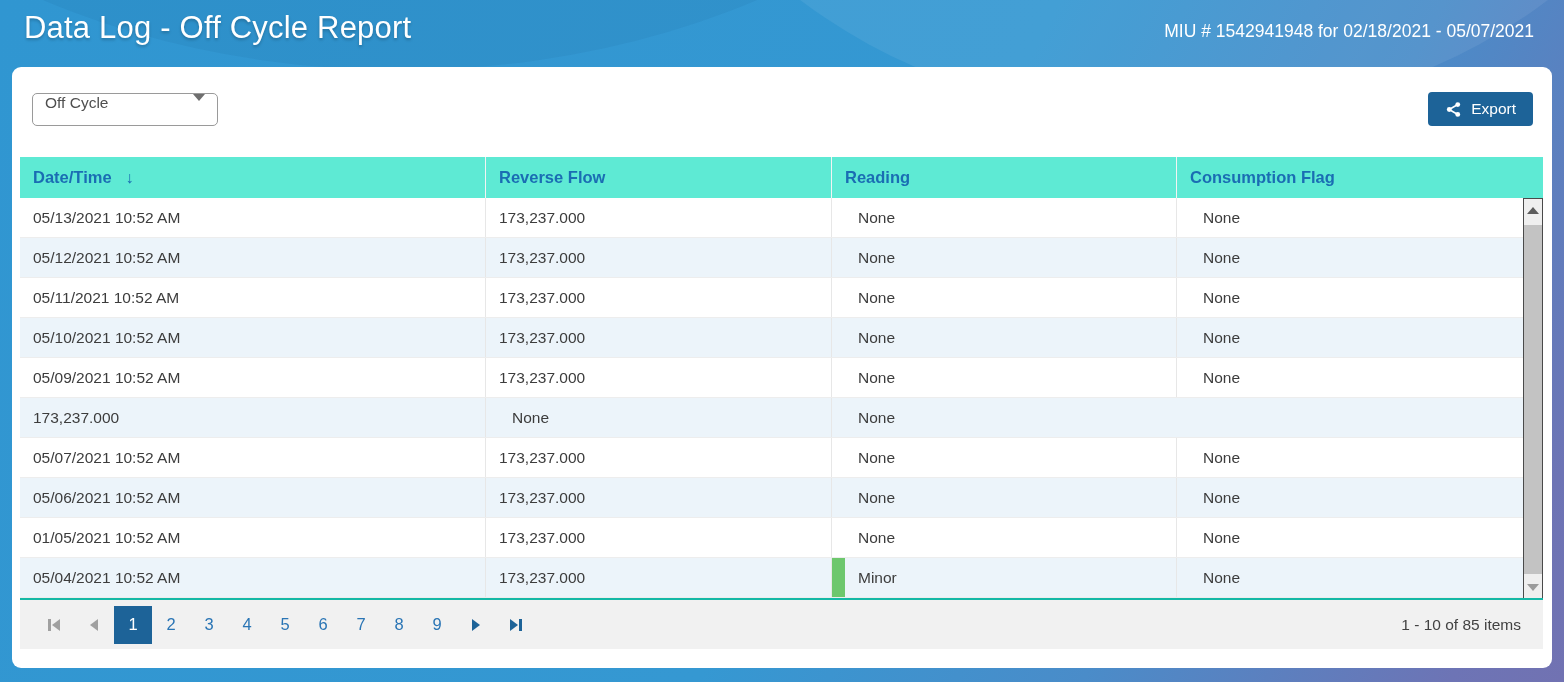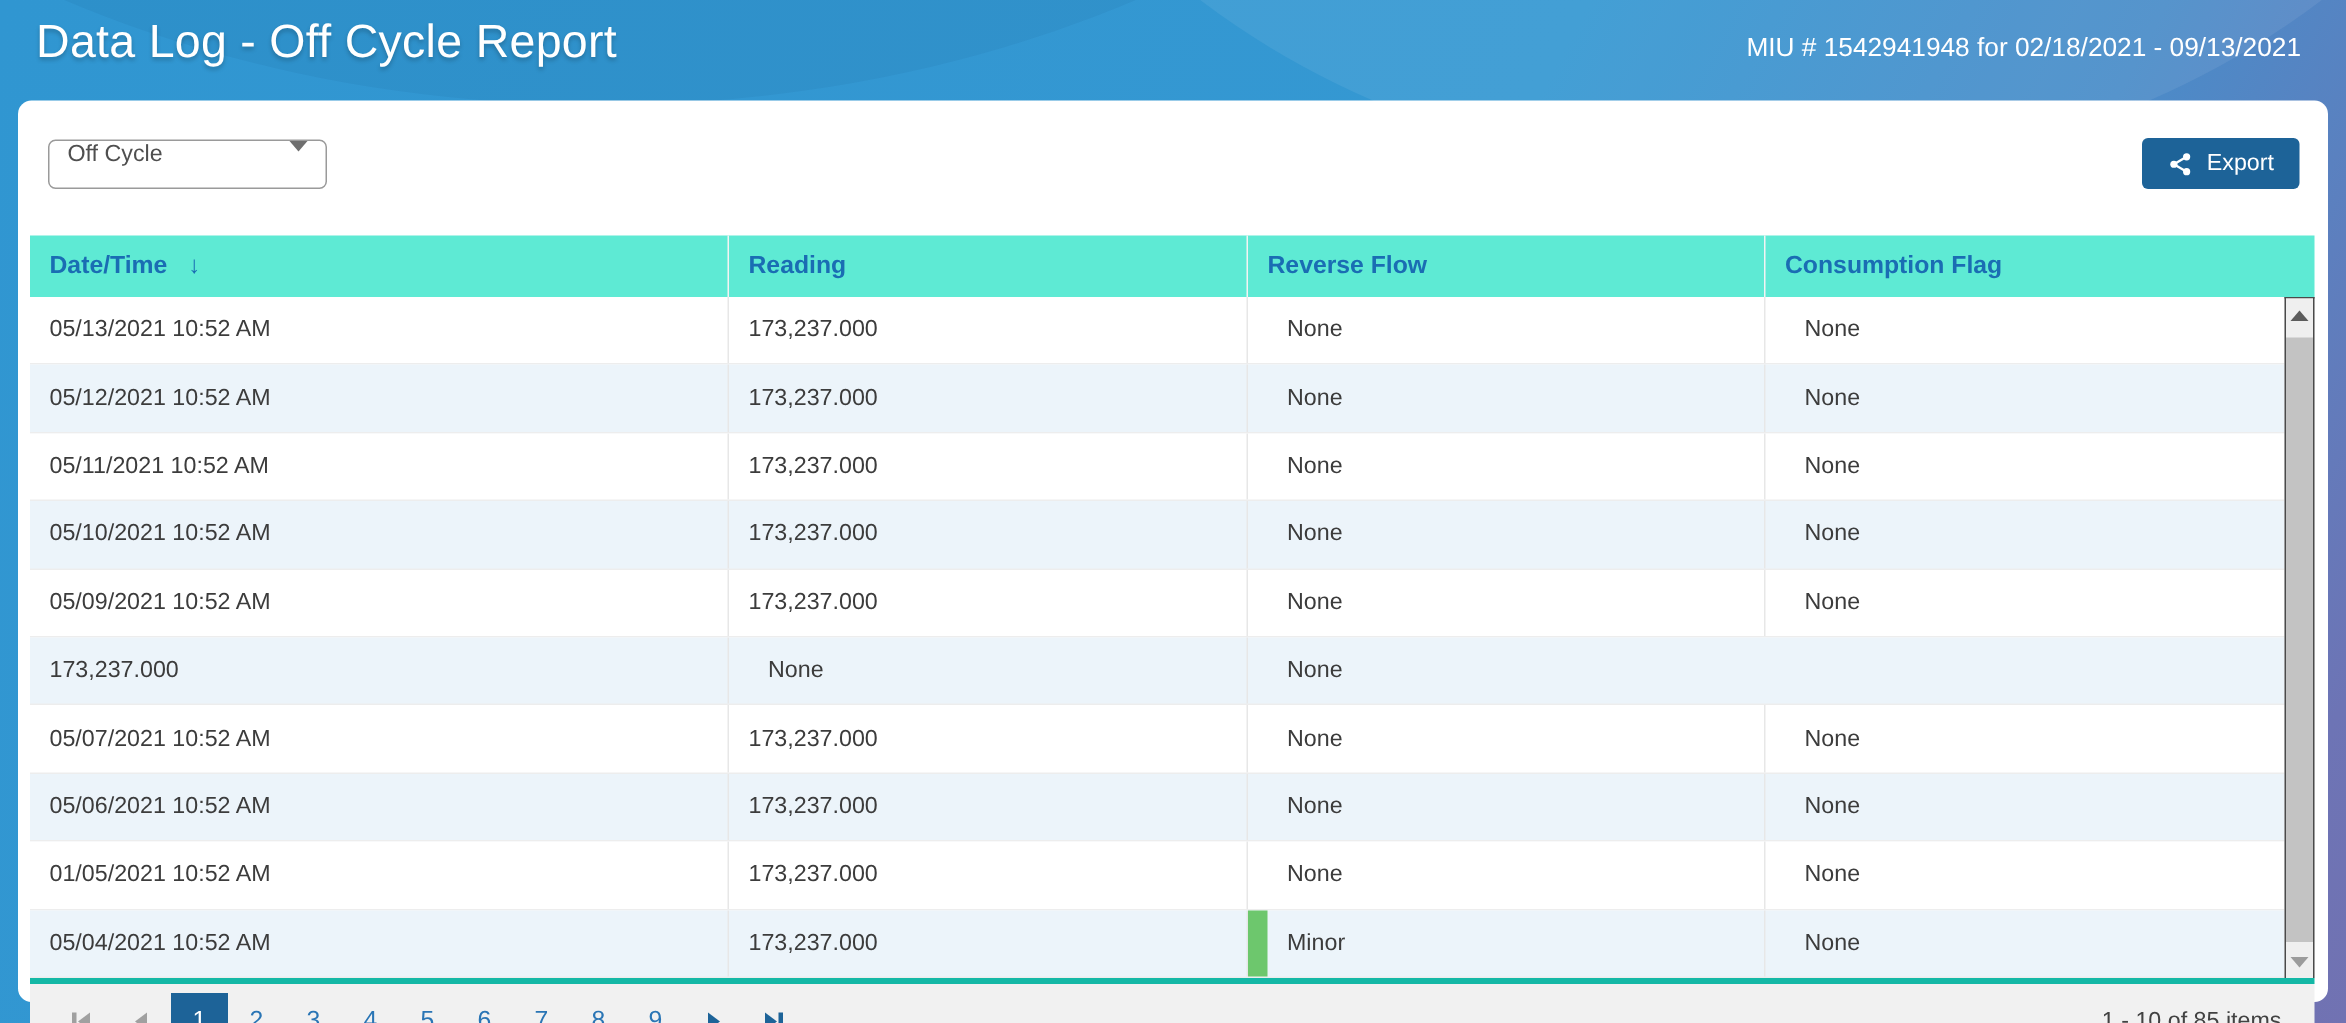--- a/index.html
+++ b/index.html
@@ -97,7 +97,7 @@
 
 <div class="app-header">
   <div class="app-title">Data Log - Off Cycle Report</div>
-  <div class="app-sub">MIU # 1542941948 for 02/18/2021 - 09/13/2021</div>
+  <div class="app-sub">MIU # 1542941948 for 02/18/2021 - 05/07/2021</div>
 </div>
 
 <div class="card">

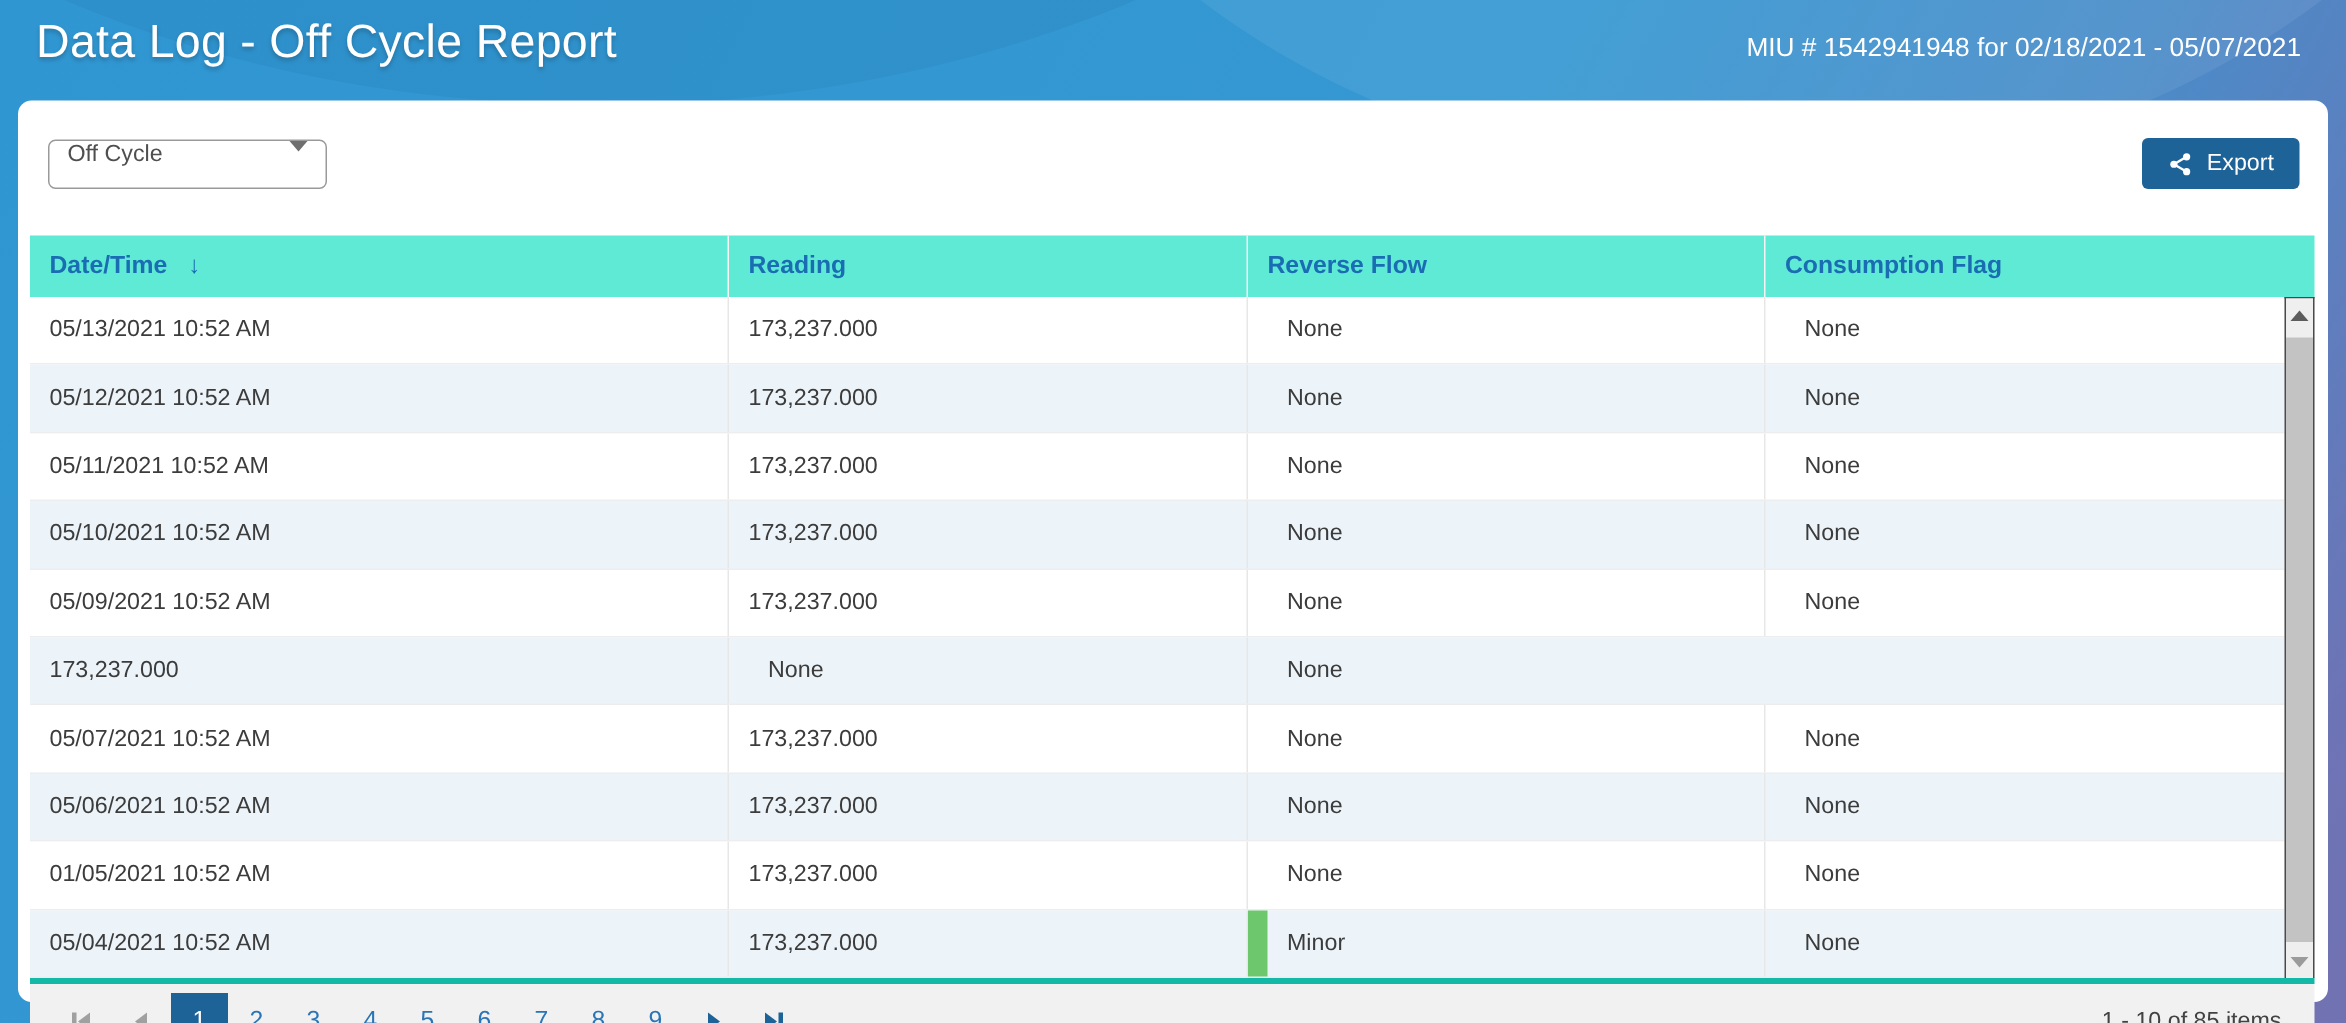--- a/index.html
+++ b/index.html
@@ -126,10 +126,10 @@
         <span class="sort-arrow">↓</span>
       </div>
       <div class="th">
+        <span>Reverse Flow</span>
+      </div>
+      <div class="th">
         <span>Reading</span>
-      </div>
-      <div class="th">
-        <span>Reverse Flow</span>
       </div>
       <div class="th">
         <span>Consumption Flag</span>

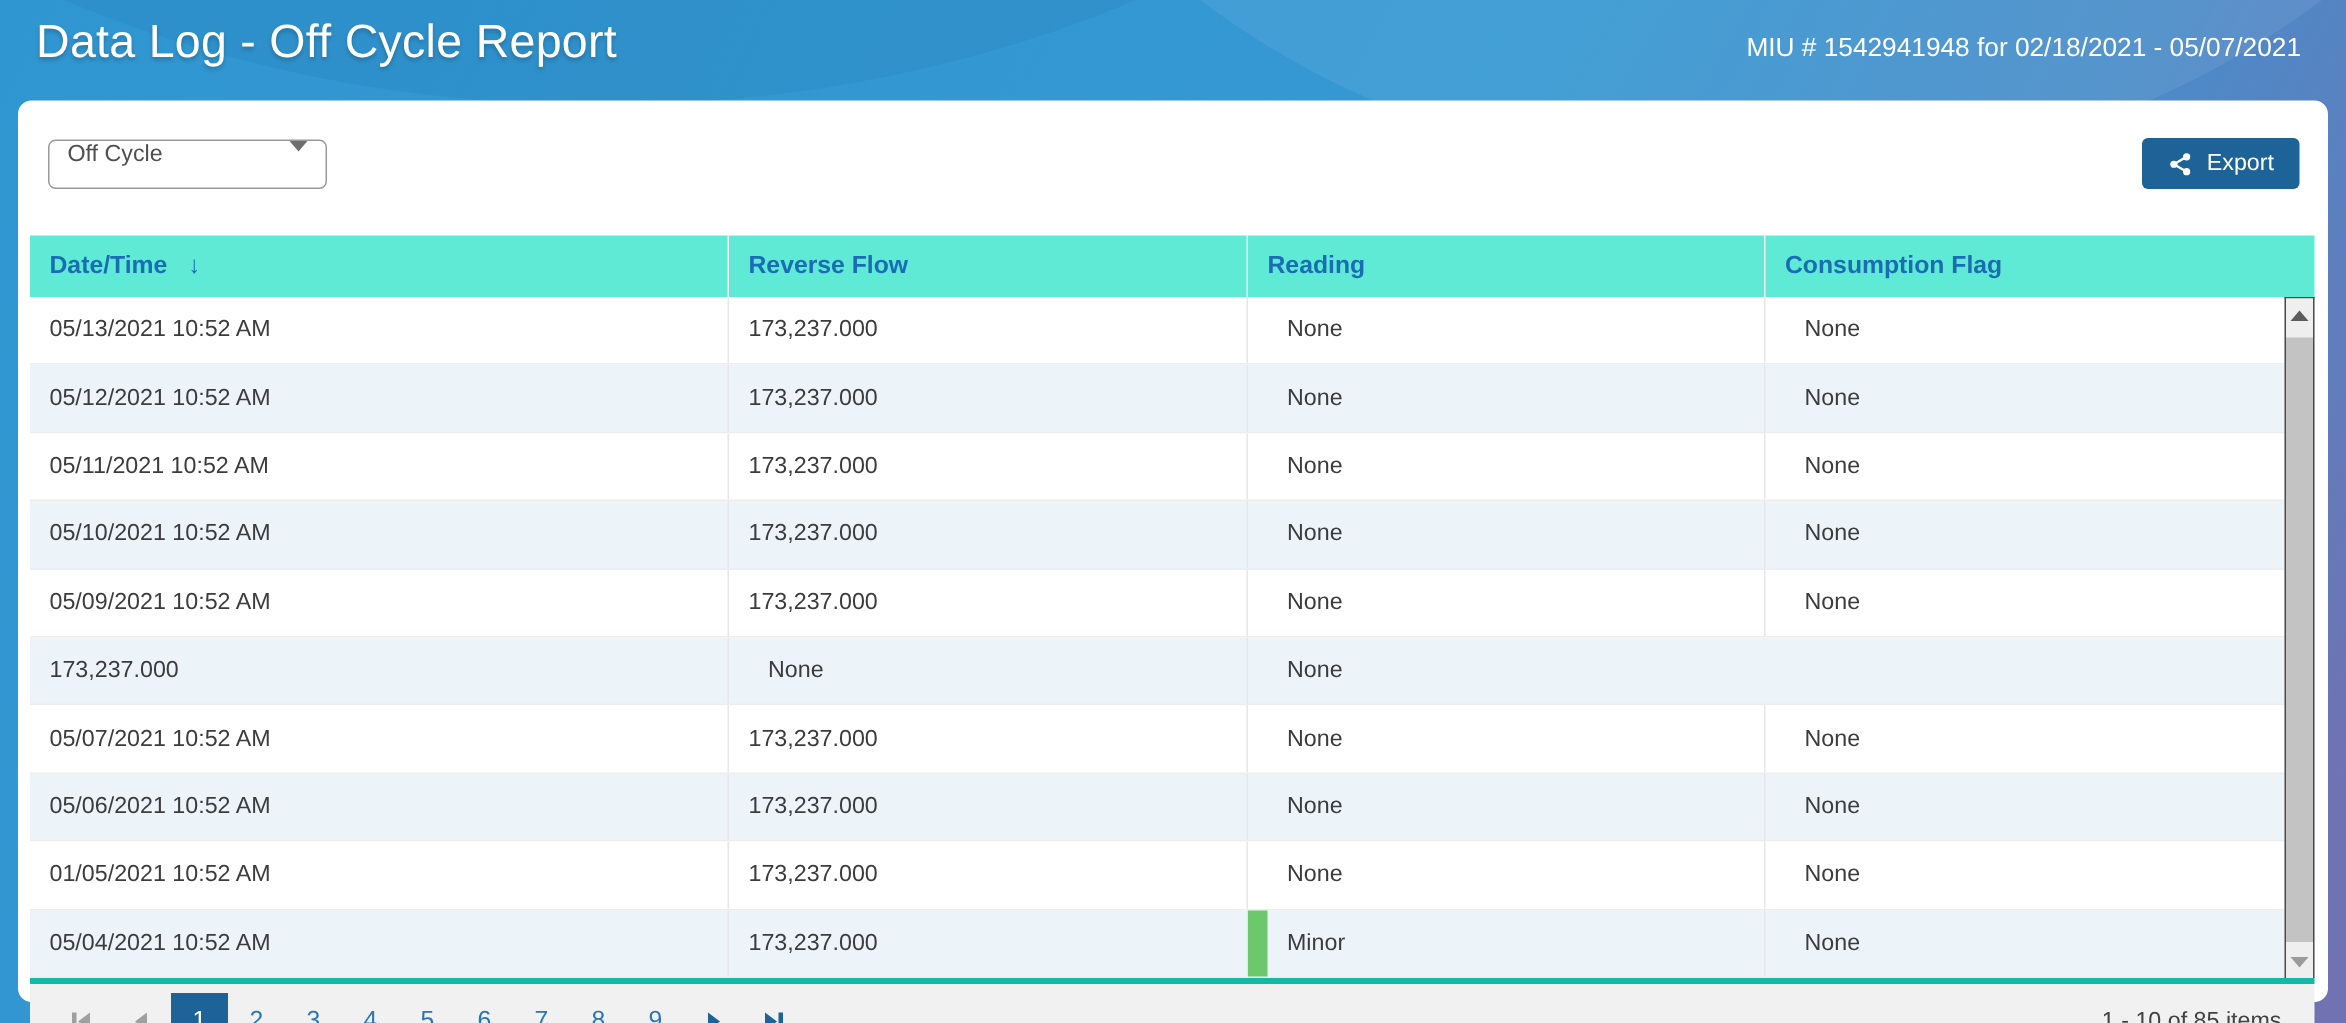--- a/index.html
+++ b/index.html
@@ -46,7 +46,7 @@
   .th:first-child { border-left:none; }
   .sort-arrow { margin-left:14px; font-size:16px; font-weight:normal; }
 
-  .gbody-wrap { position:relative; height:458px; border-bottom:4px solid #14b8a6; }
+  .gbody-wrap { position:relative; height:402px; border-bottom:2px solid #14b8a6; }
   .gbody { position:absolute; left:0; top:0; bottom:0; right:20px;
     display:flex; flex-direction:column; }
   .tr { flex:1 1 0; display:grid; grid-template-columns:465px 346px 345px 1fr;

